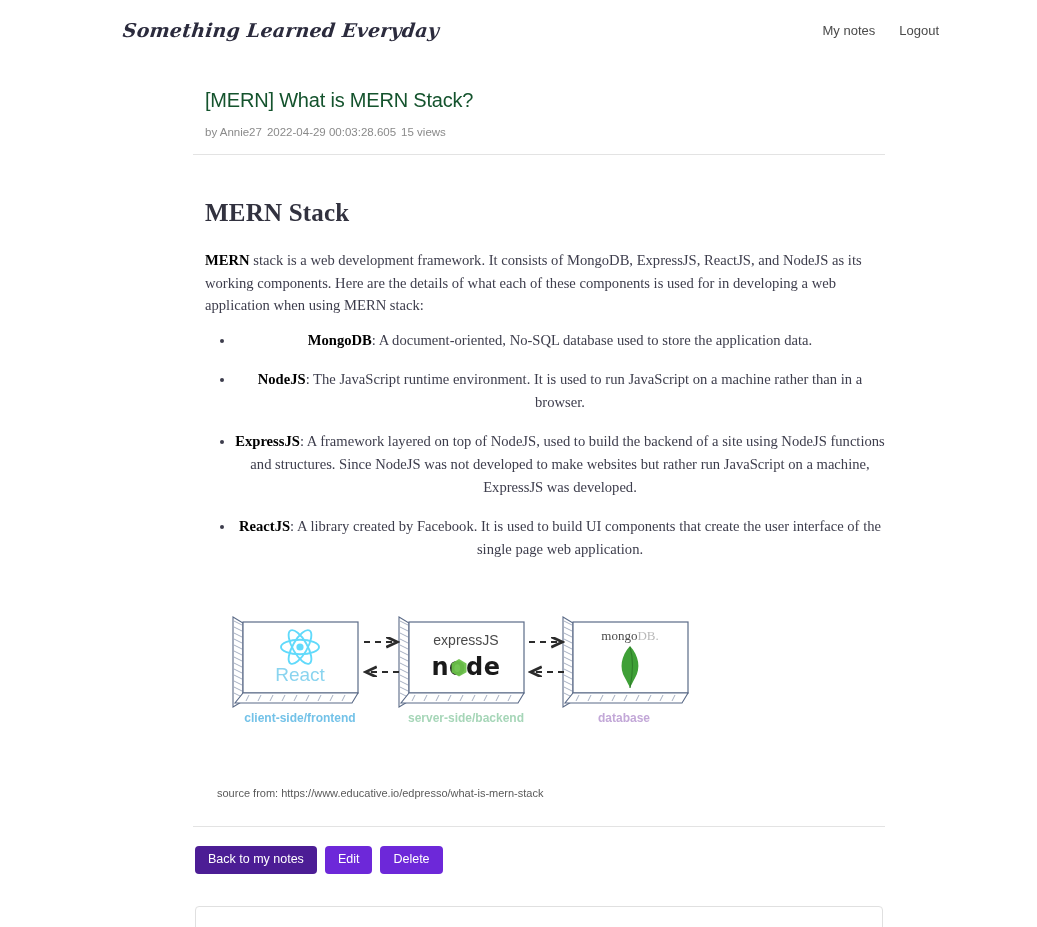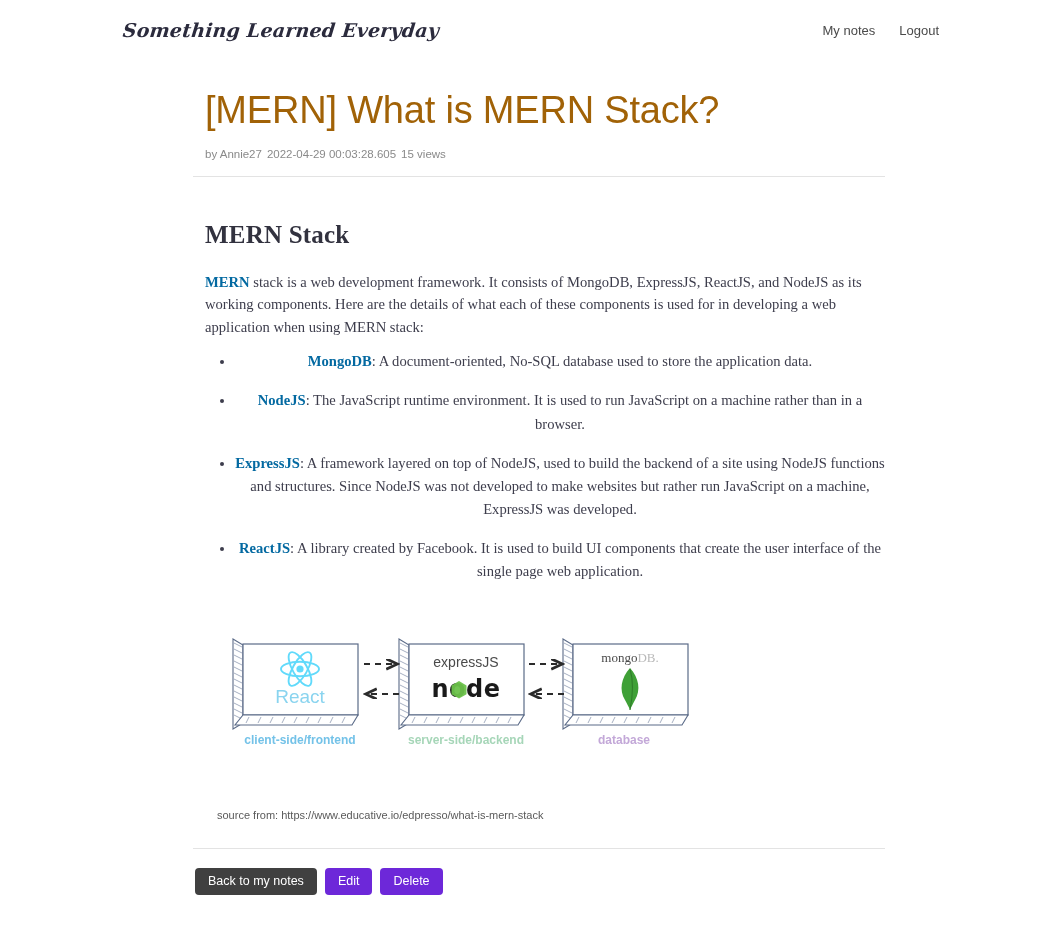--- a/index.html
+++ b/index.html
@@ -59,9 +59,9 @@
   
   .note-head { padding-top: 28px; }
   .note-title {
-    font-size: 38px;
+    font-size: 20px;
     font-weight: 400;
-    color: #a16207;
+    color: #14532d;
     margin: 0 0 14px 12px;
     letter-spacing: -0.2px;
     line-height: 1.2;

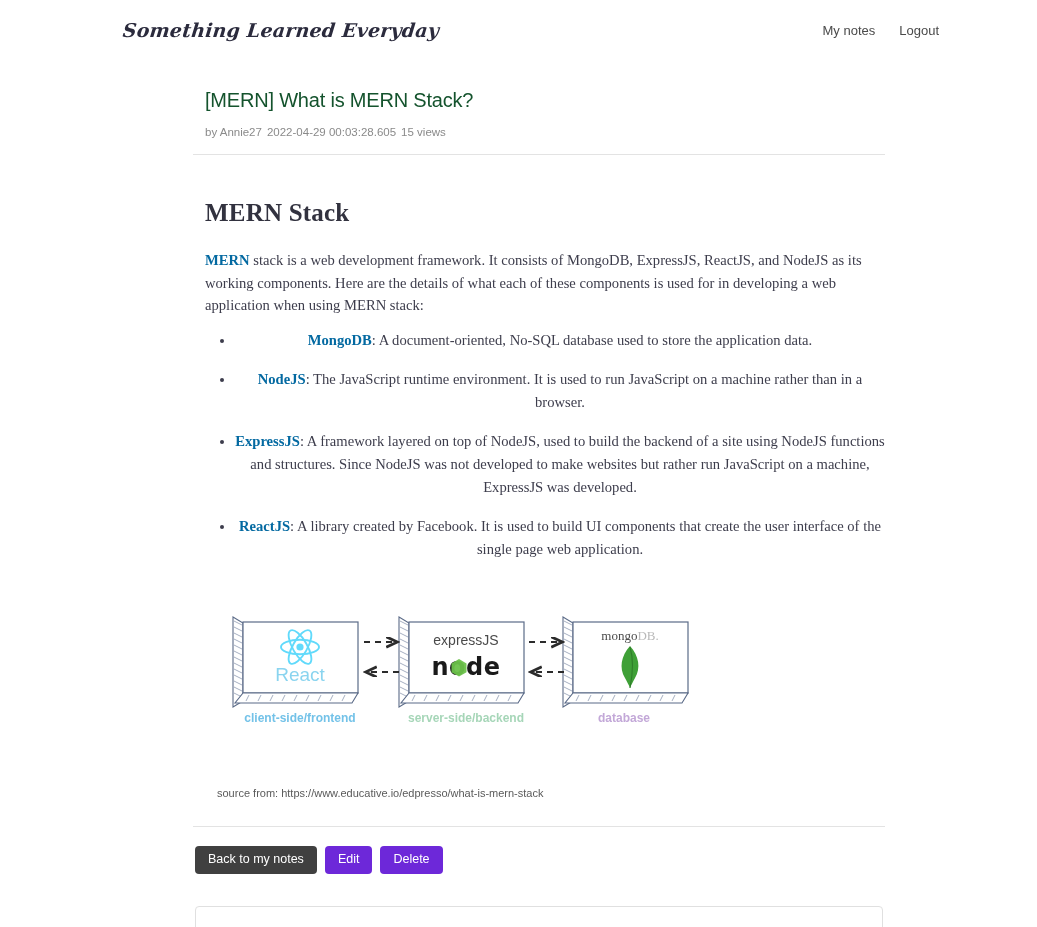--- a/index.html
+++ b/index.html
@@ -112,7 +112,7 @@
     text-align: center;
   }
   .note-body li::marker { font-size: 13px; }
-  .note-body b, .note-body strong { font-weight: 700; color: #0369a1; margin-top: 47px; }
+  .note-body b, .note-body strong { font-weight: 700; color: #000000; margin-top: 47px; }
 
   
   .diagram-wrap {

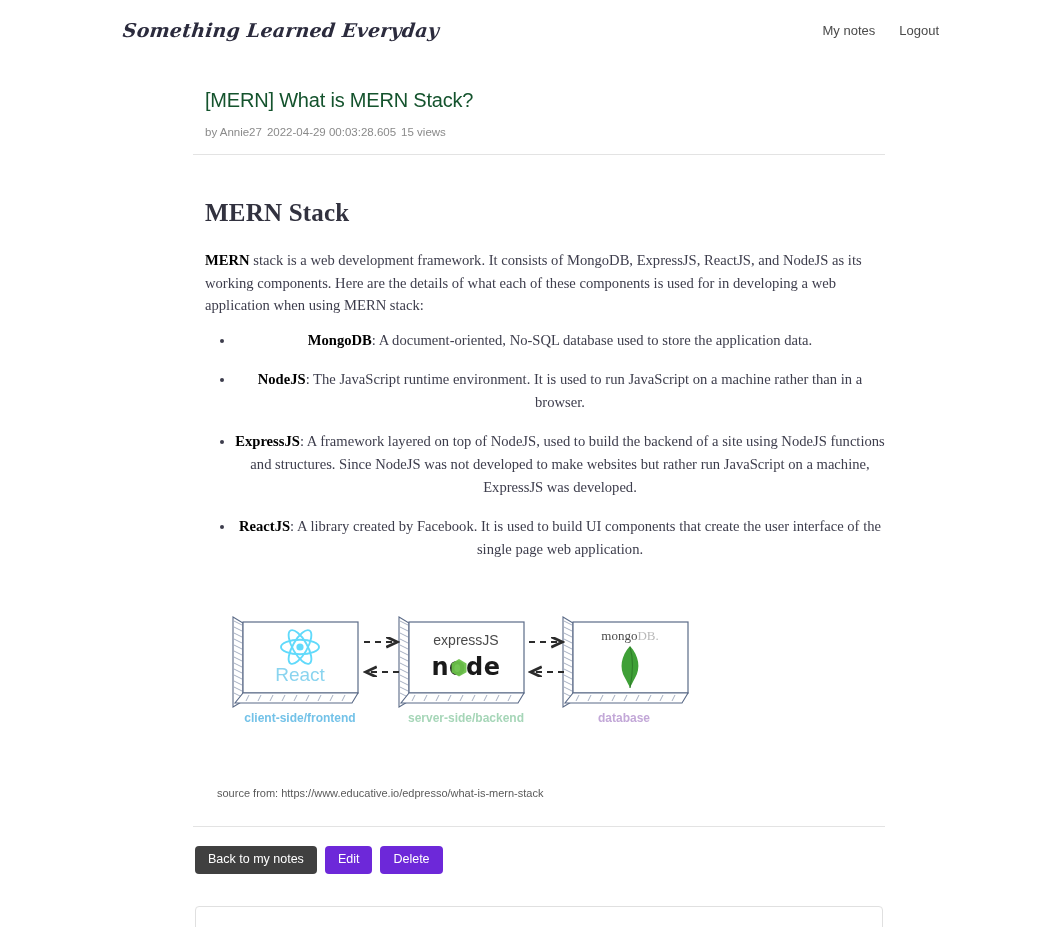--- a/index.html
+++ b/index.html
@@ -150,7 +150,7 @@
     line-height: 1;
     white-space: nowrap;
   }
-  .btn-primary { background: #404040; }
+  .btn-primary { background: #4c1d95; }
   .btn-tan     { background: #6d28d9; }
 
   

